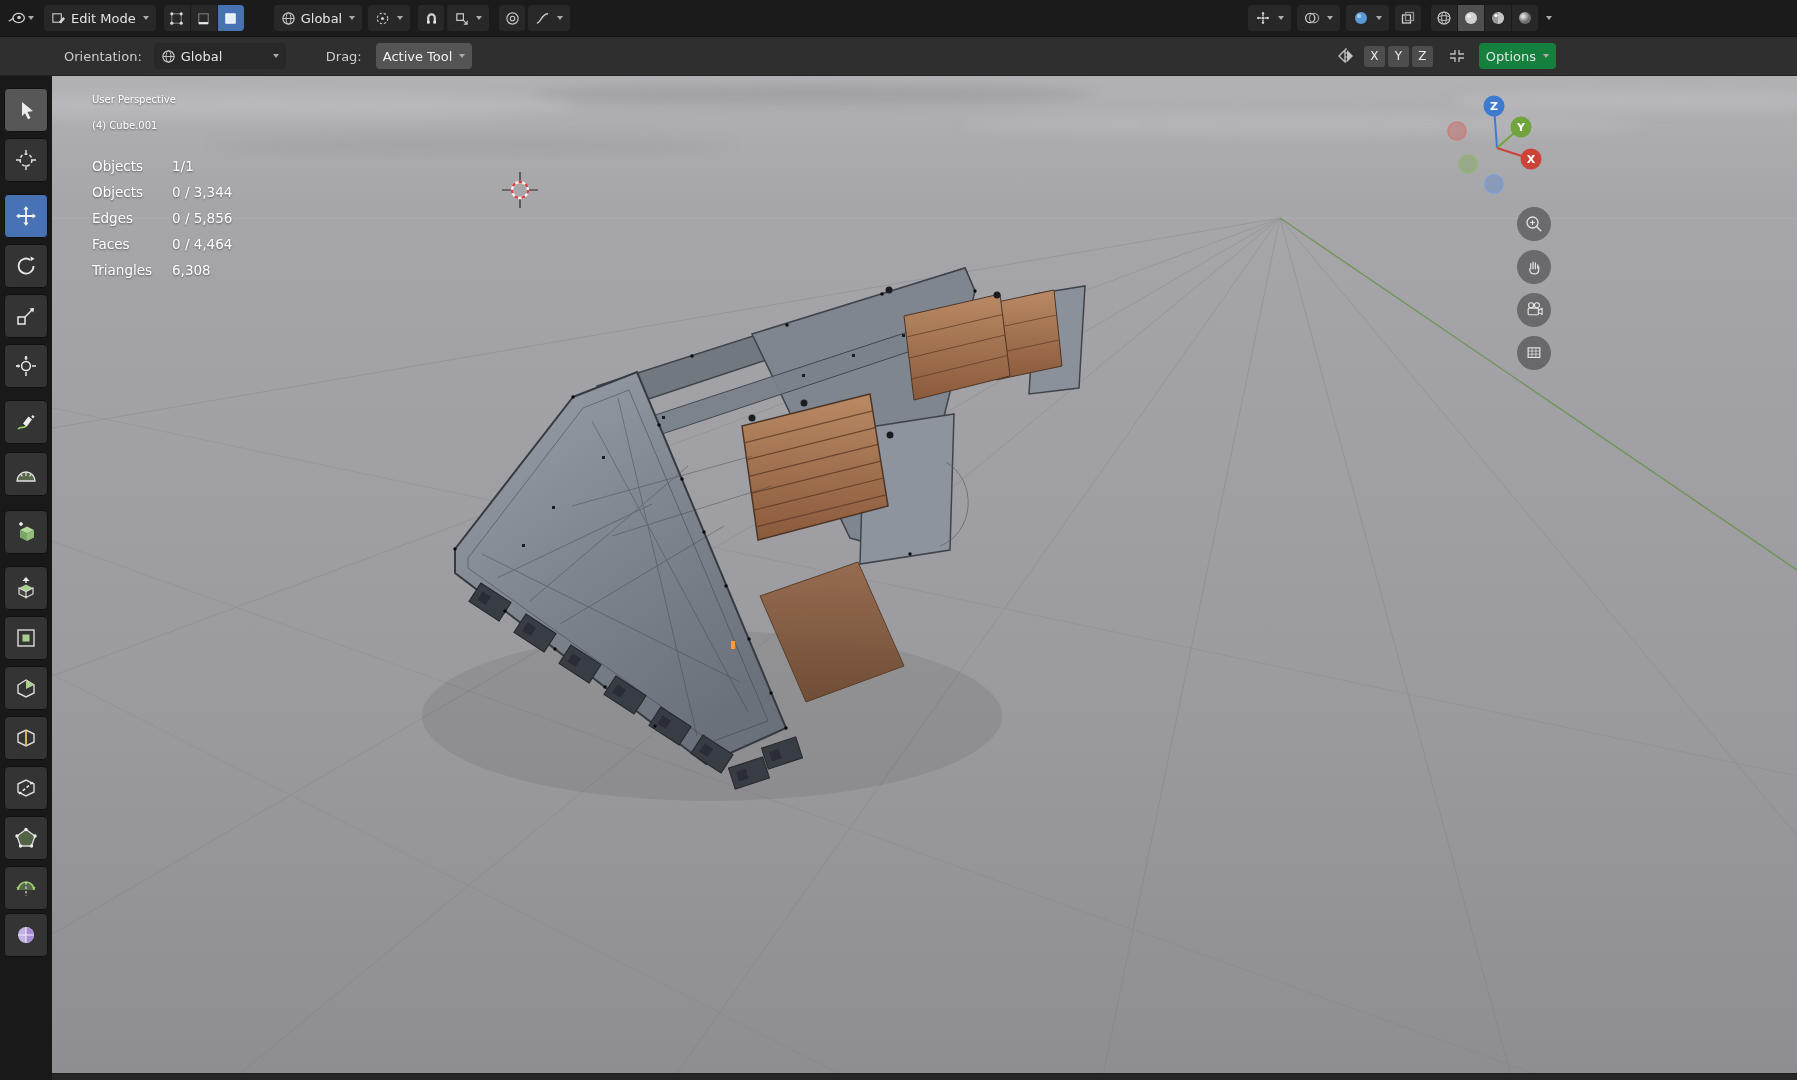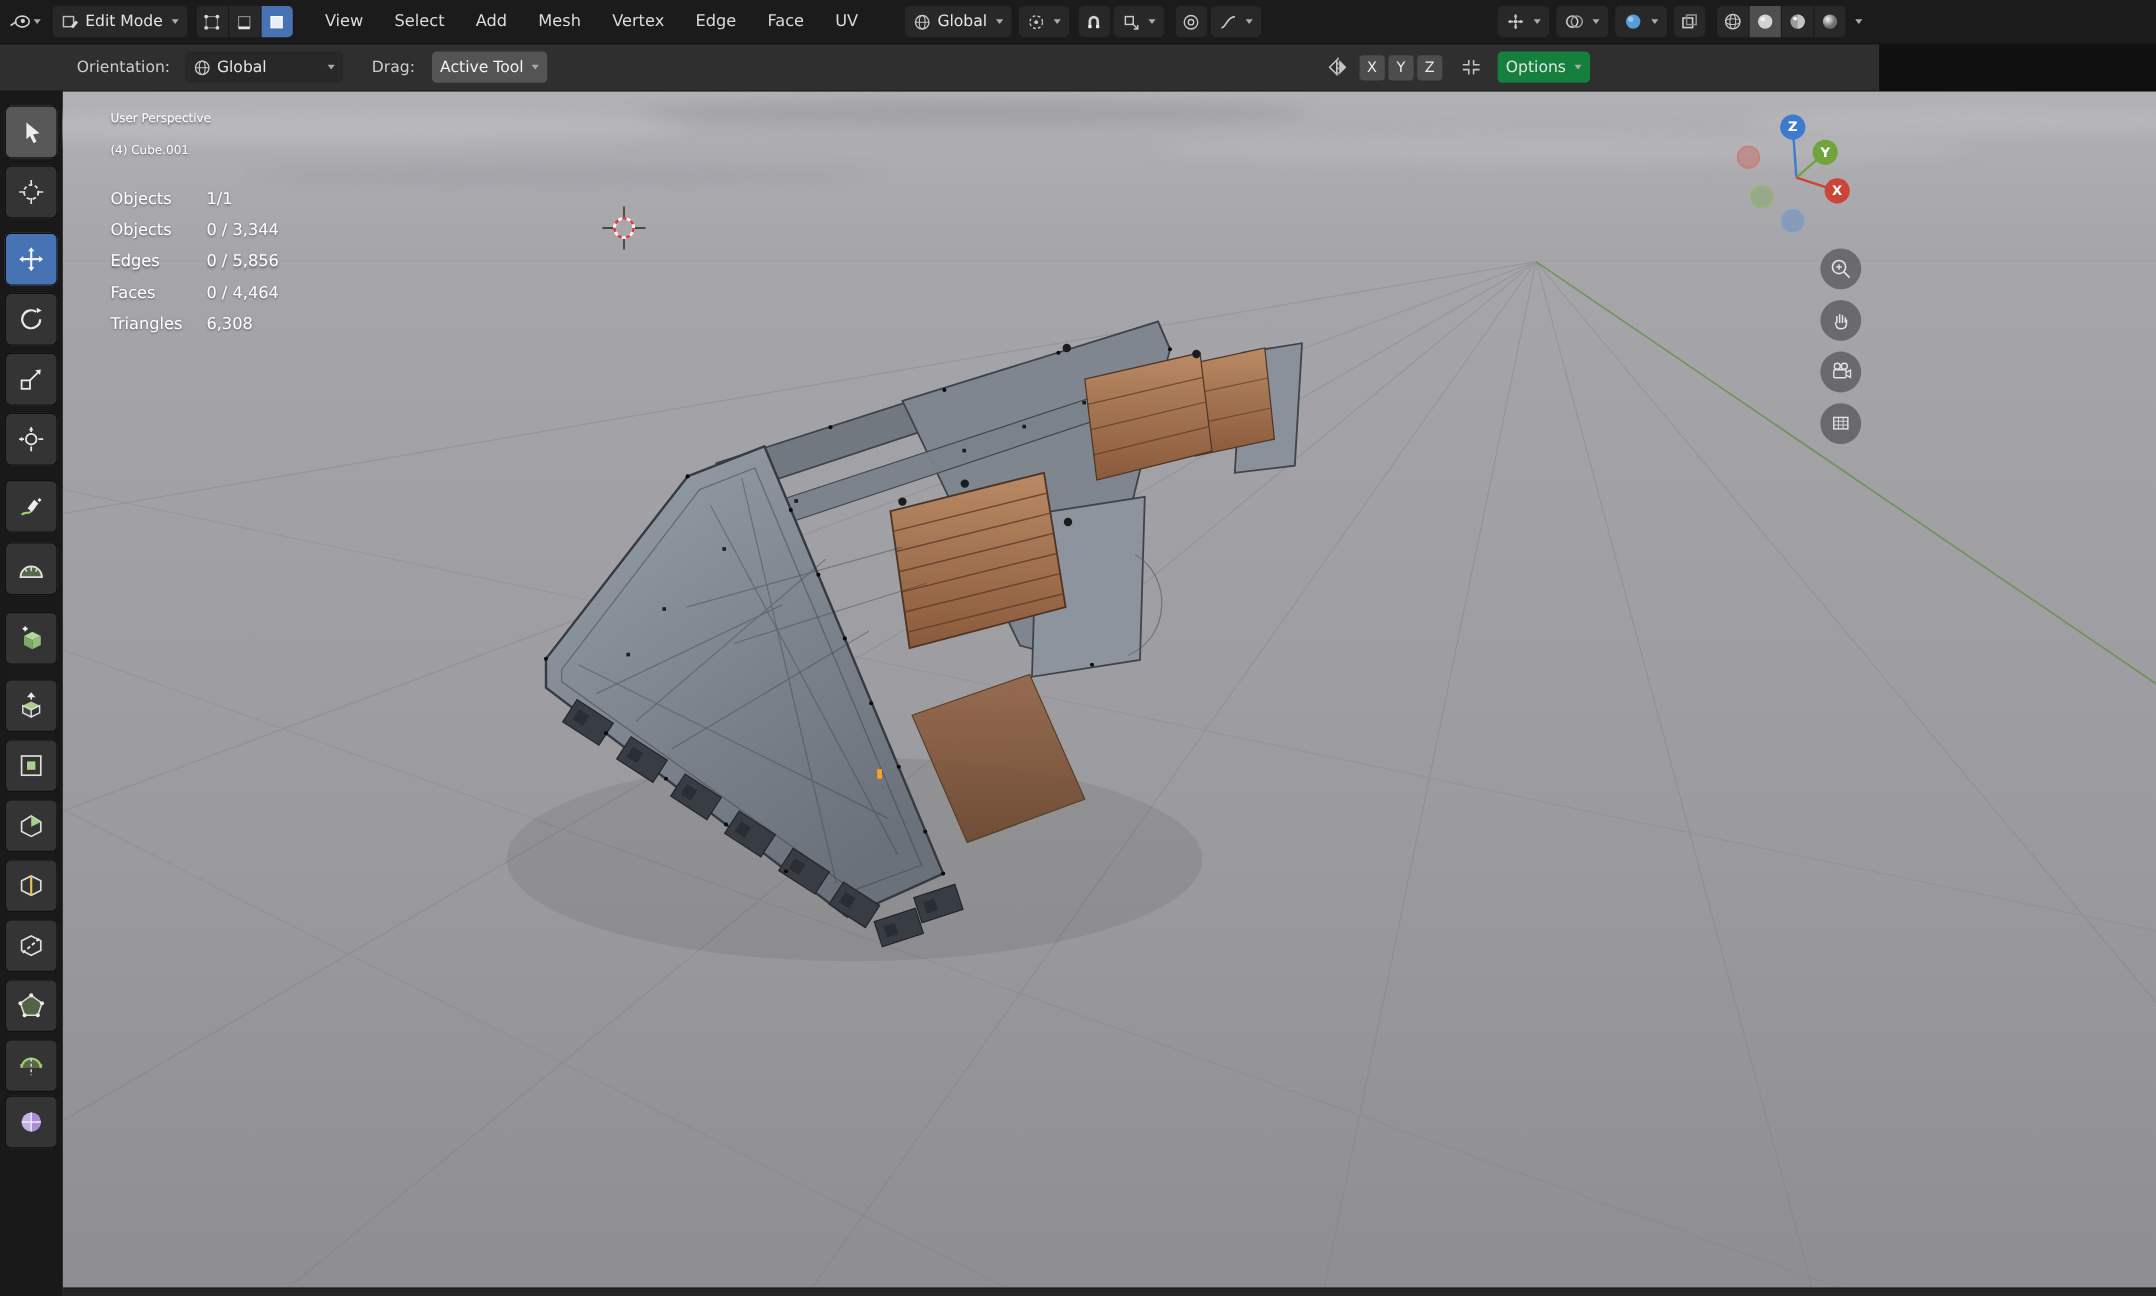--- a/index.html
+++ b/index.html
@@ -98,16 +98,6 @@
     </div>
   </div>
 
-  <nav class="menus">
-    <span>View</span>
-    <span>Select</span>
-    <span>Add</span>
-    <span>Mesh</span>
-    <span>Vertex</span>
-    <span>Edge</span>
-    <span>Face</span>
-    <span>UV</span>
-  </nav>
 
   <div class="pill" style="margin-left:30px;">
     <svg width="15" height="15" viewBox="0 0 16 16">

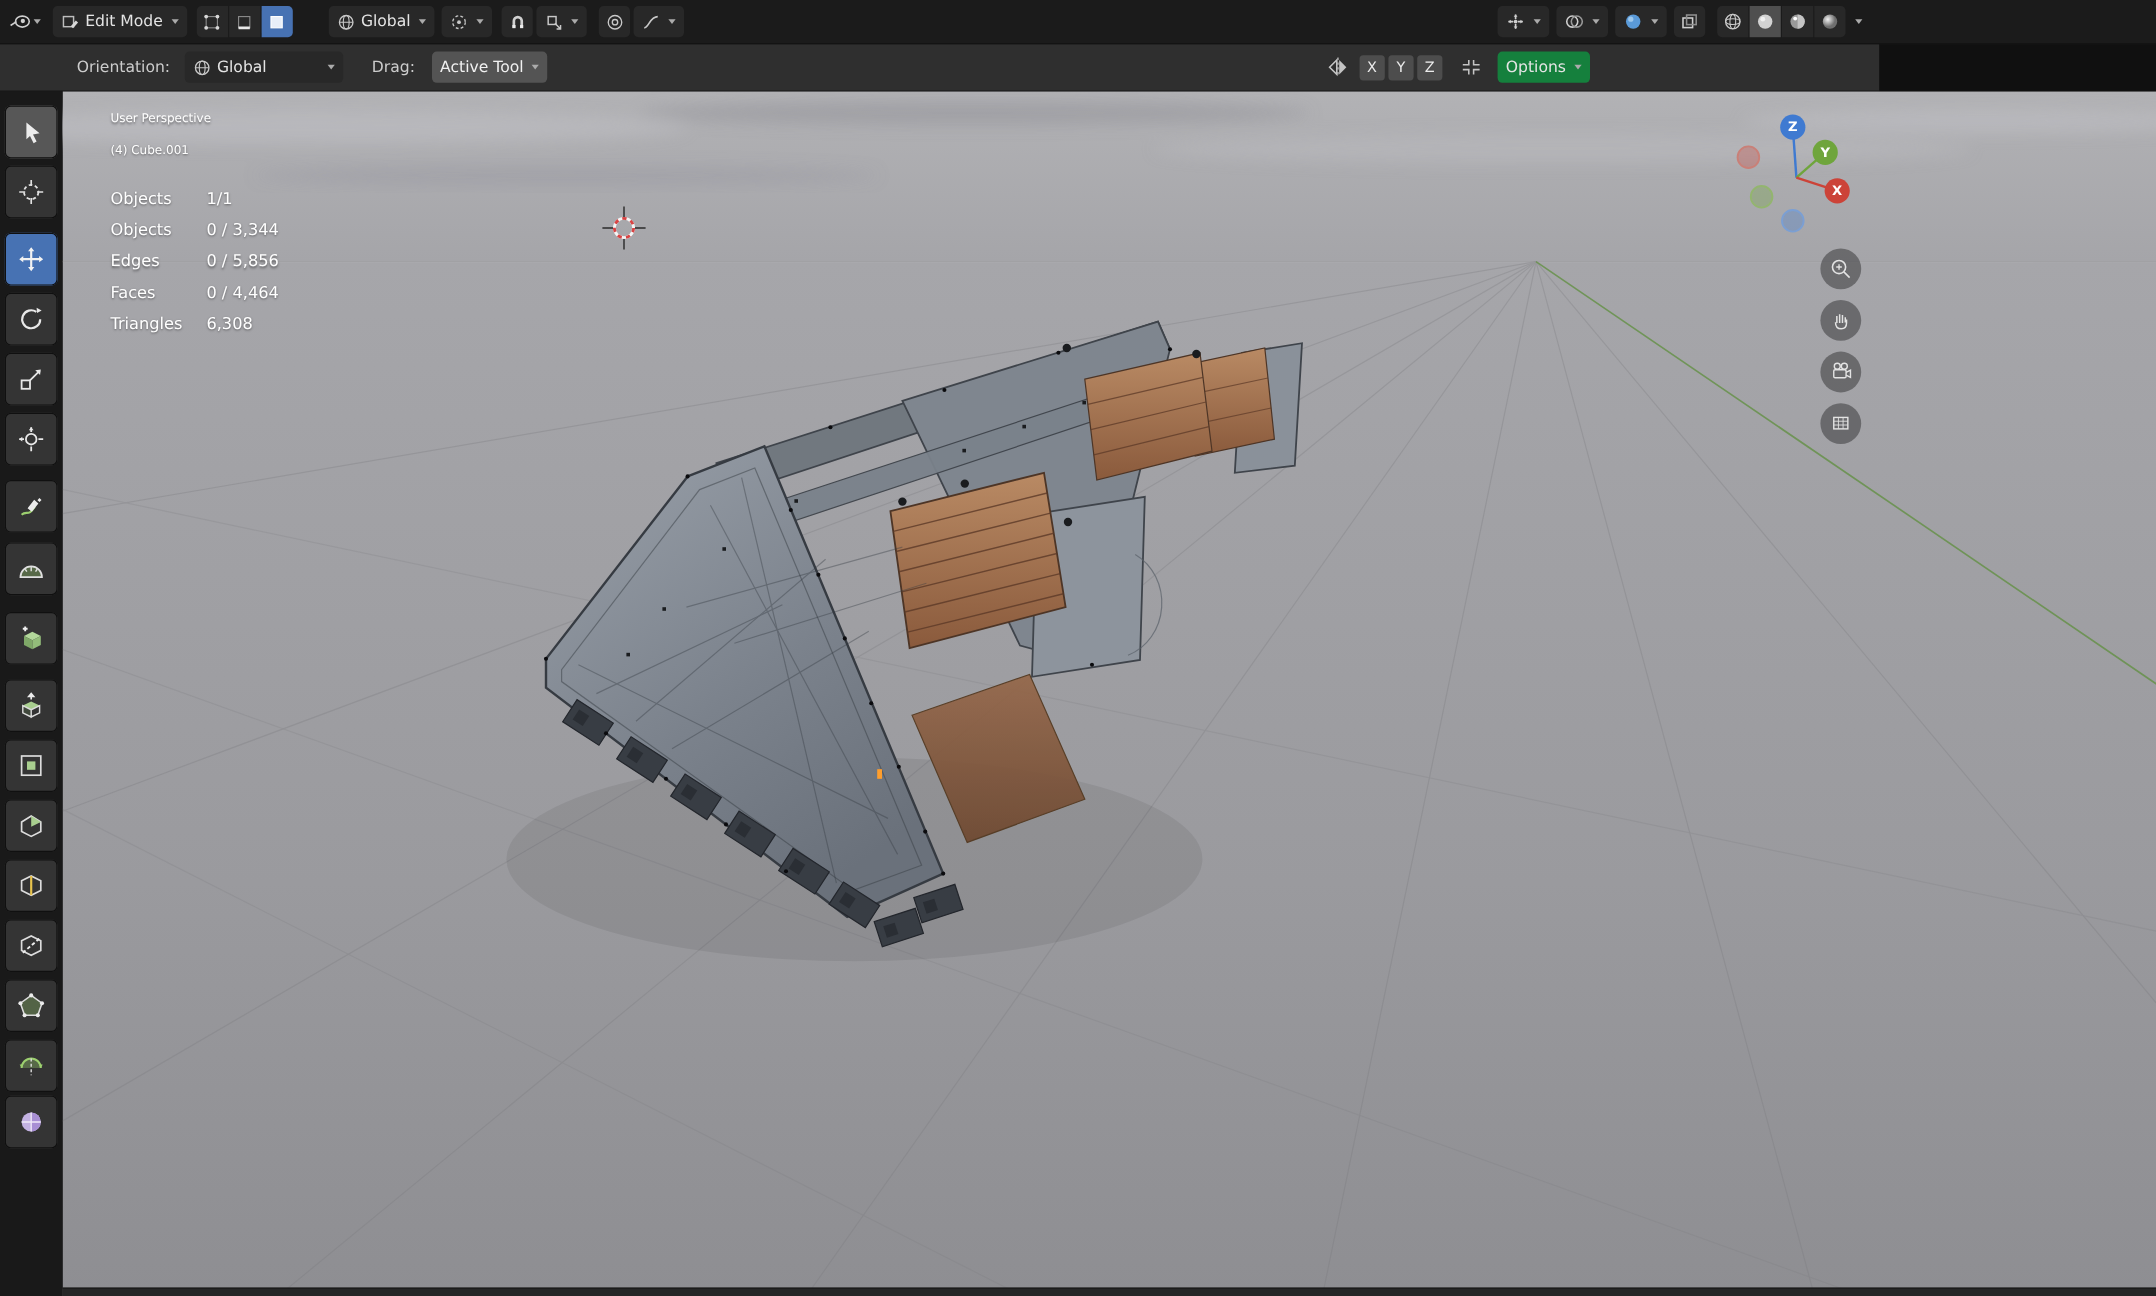--- a/index.html
+++ b/index.html
@@ -23,7 +23,7 @@
   .menus{display:flex;gap:8px;margin-left:18px;}
   .menus span{color:#dadada;font-size:13.5px;padding:4px 9px;border-radius:4px;}
   
-  .bar2{position:absolute;left:0;top:37px;width:1566px;height:39px;background:#2f2f2f;
+  .bar2{position:absolute;left:0;top:37px;width:1797px;height:39px;background:#2f2f2f;
         border-bottom:1px solid #222;display:flex;align-items:center;box-sizing:border-box;}
   .label{color:#cccccc;font-size:13px;}
   .pill.light{background:#545454;color:#f1f1f1;}

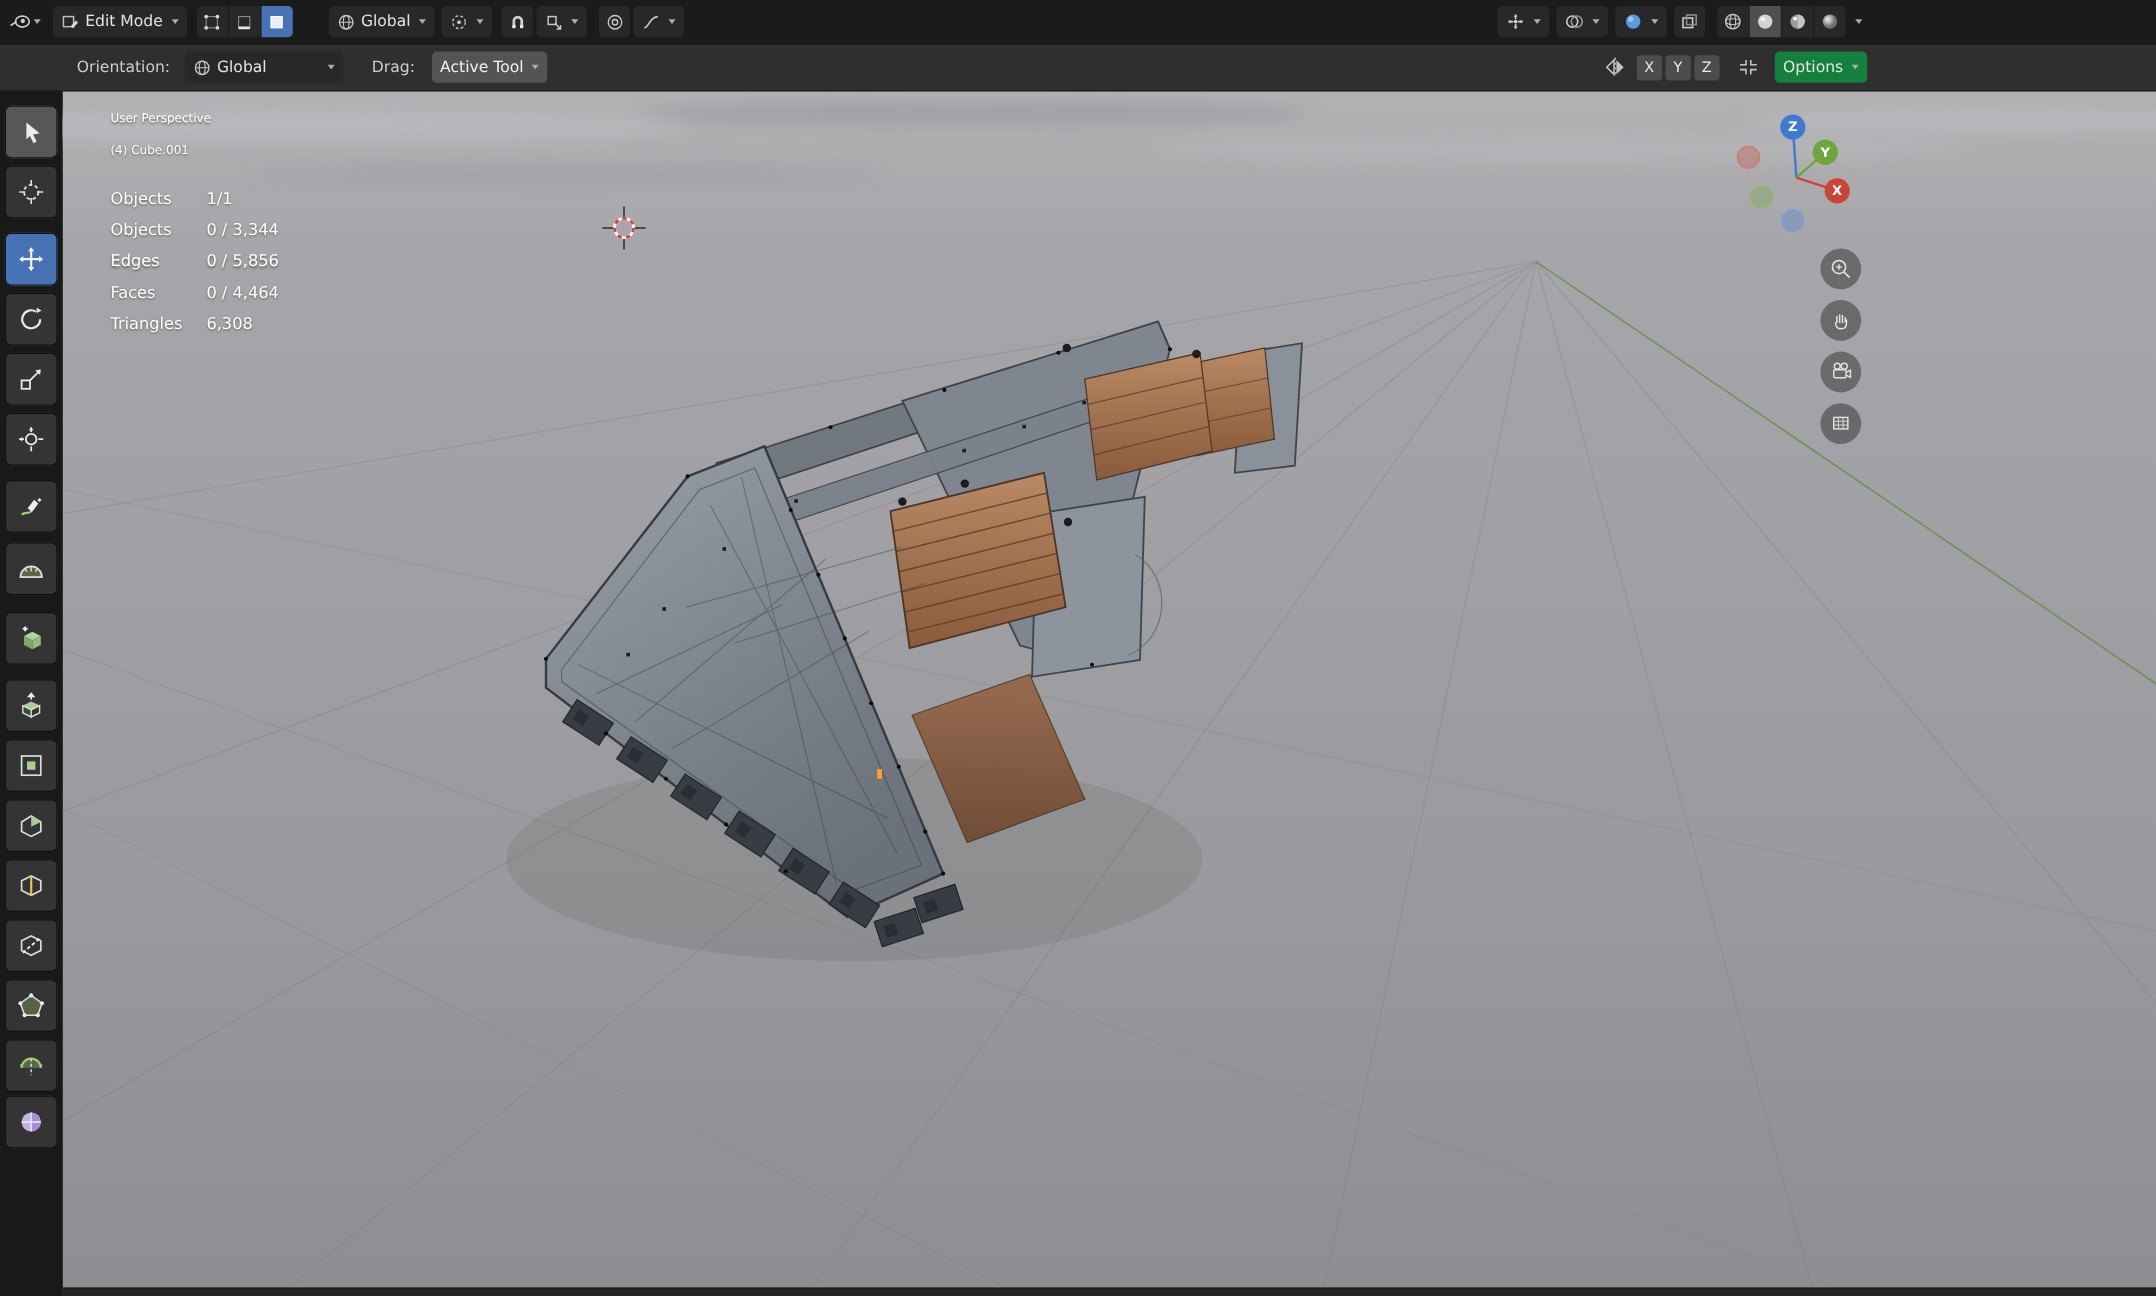--- a/index.html
+++ b/index.html
@@ -222,7 +222,7 @@
     <span style="flex:1;">Global</span>
     <span class="chev"></span>
   </div>
-  <span class="label" style="margin-left:24px;">Drag:</span>
+  <span class="label" style="margin-left:40px;">Drag:</span>
   <div class="pill light" style="margin-left:14px;">
     <span>Active Tool</span>
     <span class="chev"></span>

